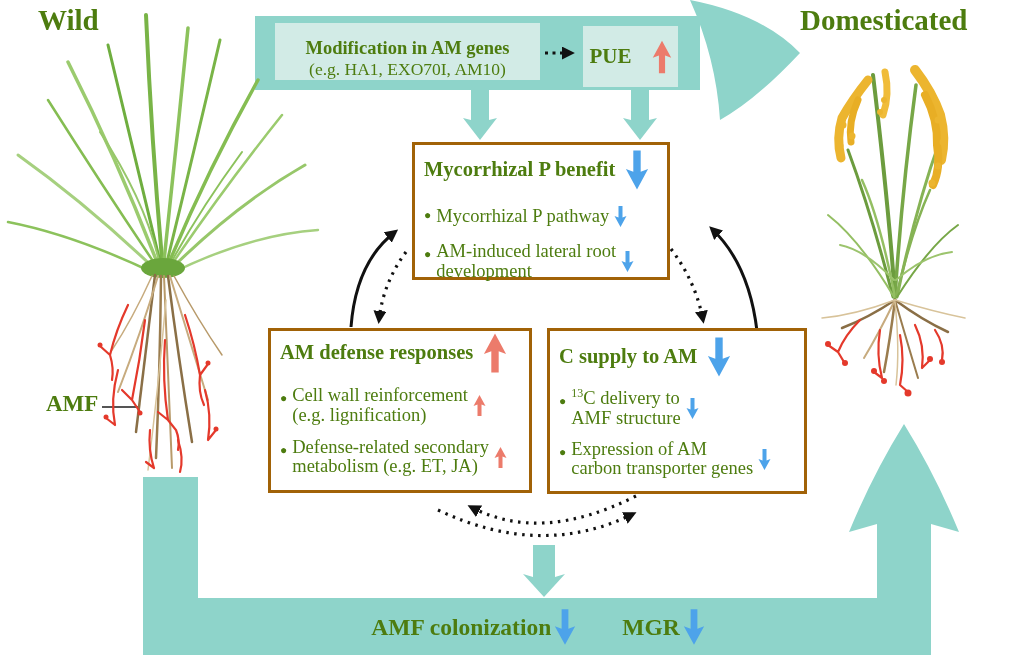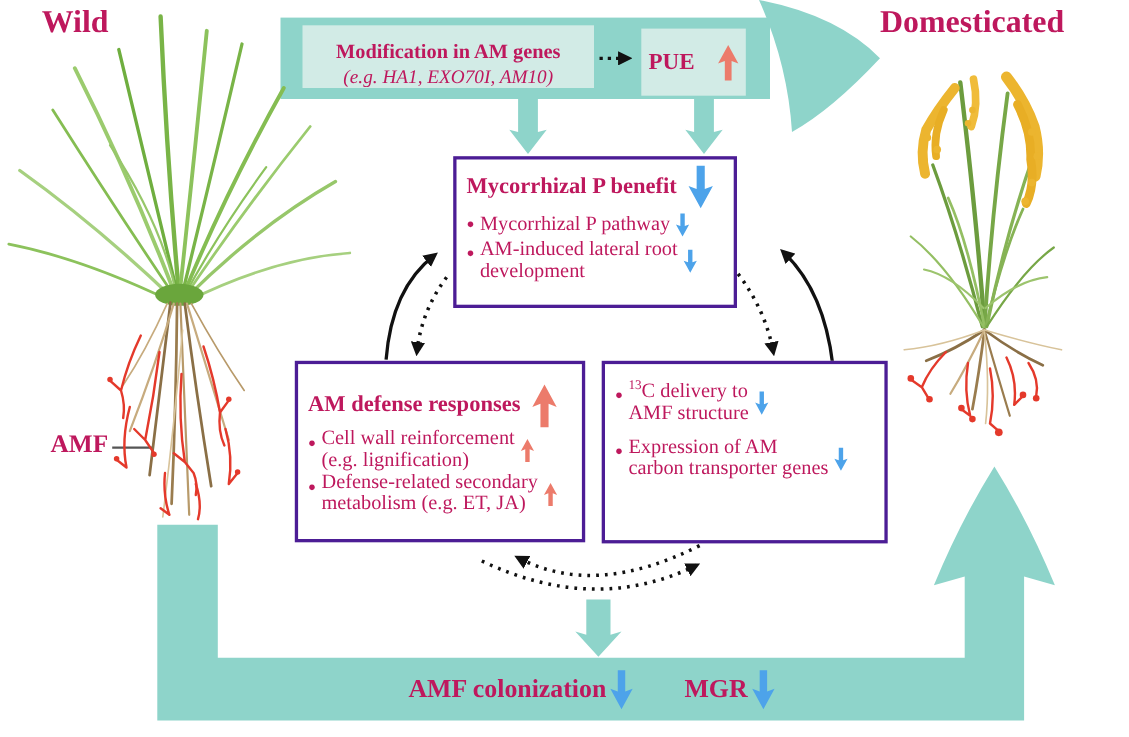--- a/index.html
+++ b/index.html
@@ -4,7 +4,7 @@
 <style>
   html,body{margin:0;padding:0;background:#fff}
   .stage{position:relative;width:1026px;height:670px;background:#fff;overflow:hidden;
-         font-family:"Liberation Serif",serif;color:#be185d}
+         font-family:"Liberation Serif",serif;color:#4d7c0f}
   .bg{position:absolute;left:0;top:0}
   .lbl{position:absolute;font-weight:bold;white-space:nowrap}
   .lbl-wild{left:38px;top:4px;font-size:29px}

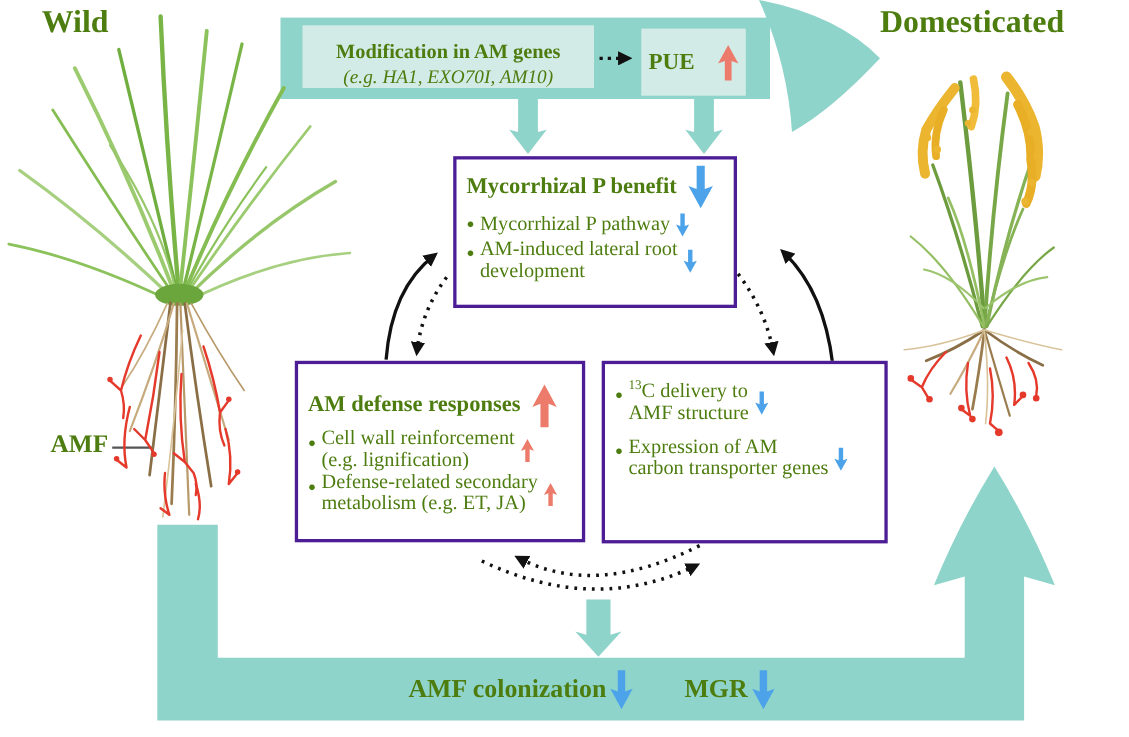--- a/index.html
+++ b/index.html
@@ -14,7 +14,7 @@
   .genebox{position:absolute;left:275px;top:23px;width:265px;height:57px;background:#d2ebe6;
            display:flex;flex-direction:column;justify-content:flex-end;align-items:center;line-height:1.18}
   .gene-title{font-weight:bold;font-size:18.5px}
-  .gene-ex{font-style:italic;font-size:17.5px}
+  .gene-ex{font-size:17.5px}
 
   .puebox{position:absolute;left:583px;top:26px;width:95px;height:61px;background:#d2ebe6;
           display:flex;align-items:center;justify-content:center;gap:20px}

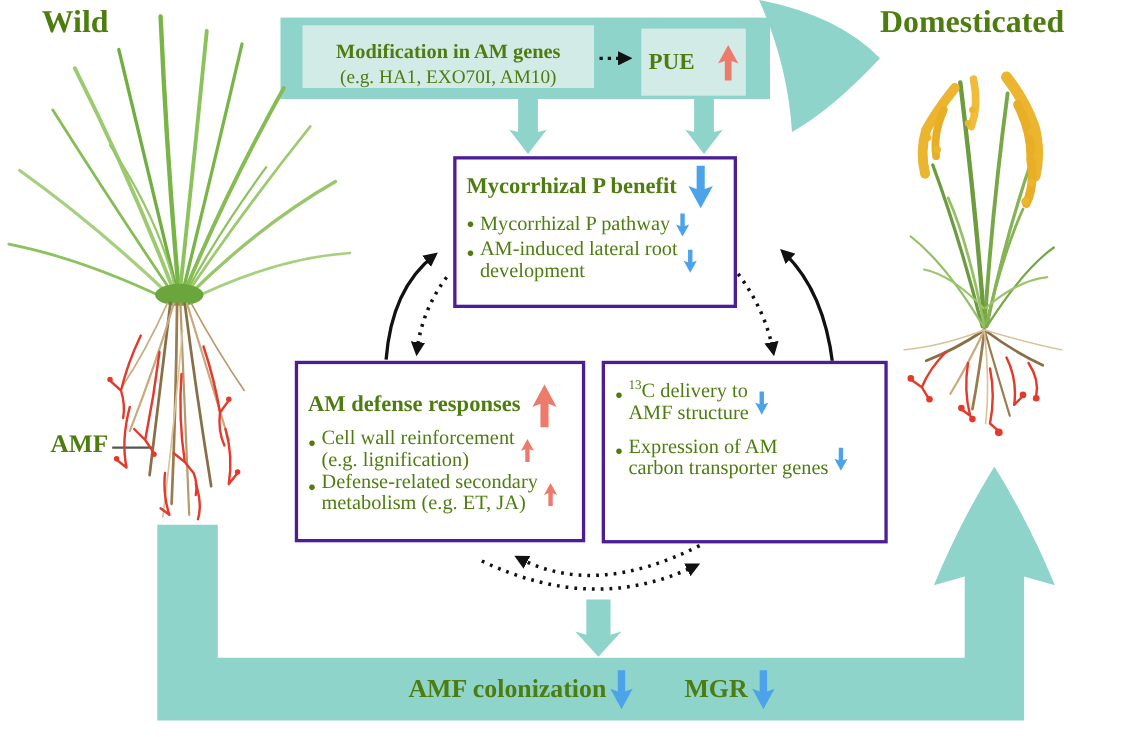--- a/index.html
+++ b/index.html
@@ -20,7 +20,7 @@
           display:flex;align-items:center;justify-content:center;gap:20px}
   .pue-t{font-weight:bold;font-size:21px}
 
-  .panel{position:absolute;background:#fff;border:3px solid #4c1d95;box-sizing:border-box}
+  .panel{position:absolute;background:#fff;border:3px solid #a16207;box-sizing:border-box}
   .panel-center{left:412px;top:142px;width:258px;height:138px;padding:4px 6px 4px 9px}
   .panel-left{left:268px;top:328px;width:264px;height:165px;padding:17px 6px 4px 9px}
   .panel-right{left:547px;top:328px;width:260px;height:166px;padding:5px 6px 4px 9px}

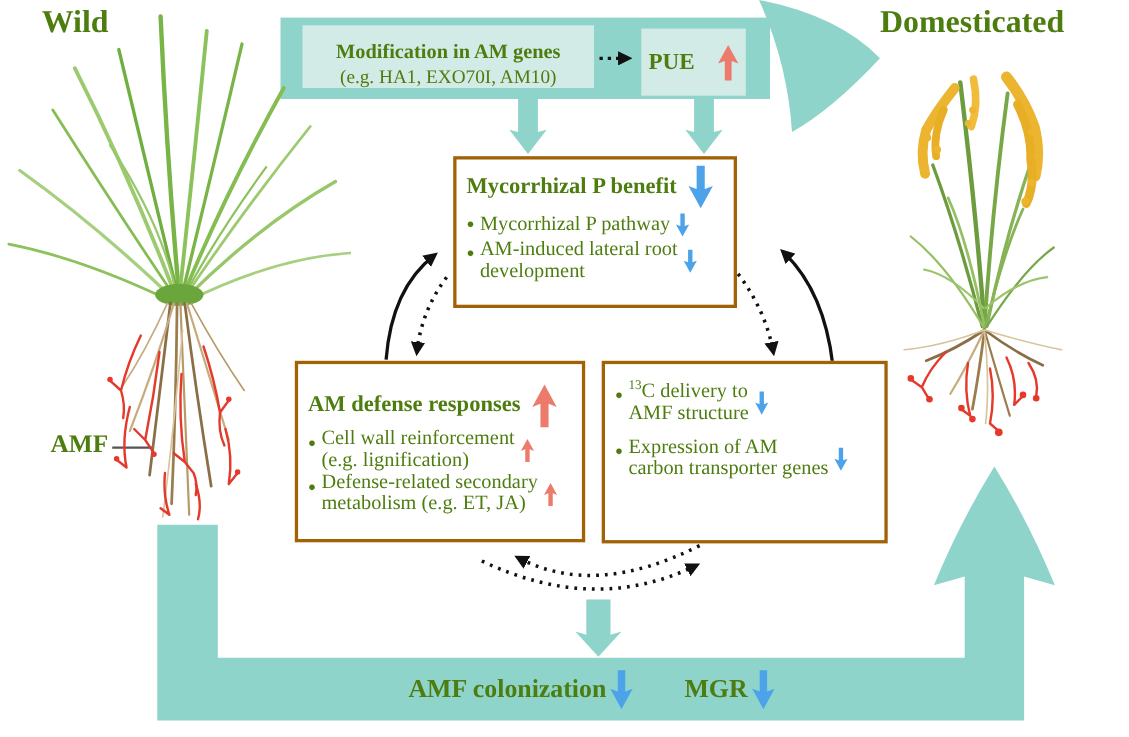--- a/index.html
+++ b/index.html
@@ -26,7 +26,7 @@
   .panel-right{left:547px;top:328px;width:260px;height:166px;padding:5px 6px 4px 9px}
 
   .ptitle{display:flex;align-items:center;gap:10px;font-weight:bold;font-size:20.5px;line-height:1.05}
-  .bitem{display:flex;align-items:center;gap:5px;margin-top:0}
+  .bitem{display:flex;align-items:center;gap:5px;margin-top:12px}
   .panel-left .bitem{}
   .panel-right .bitem{margin-top:11px}
   .bitem::before{content:"●";font-size:12px;align-self:flex-start;margin-top:5px}

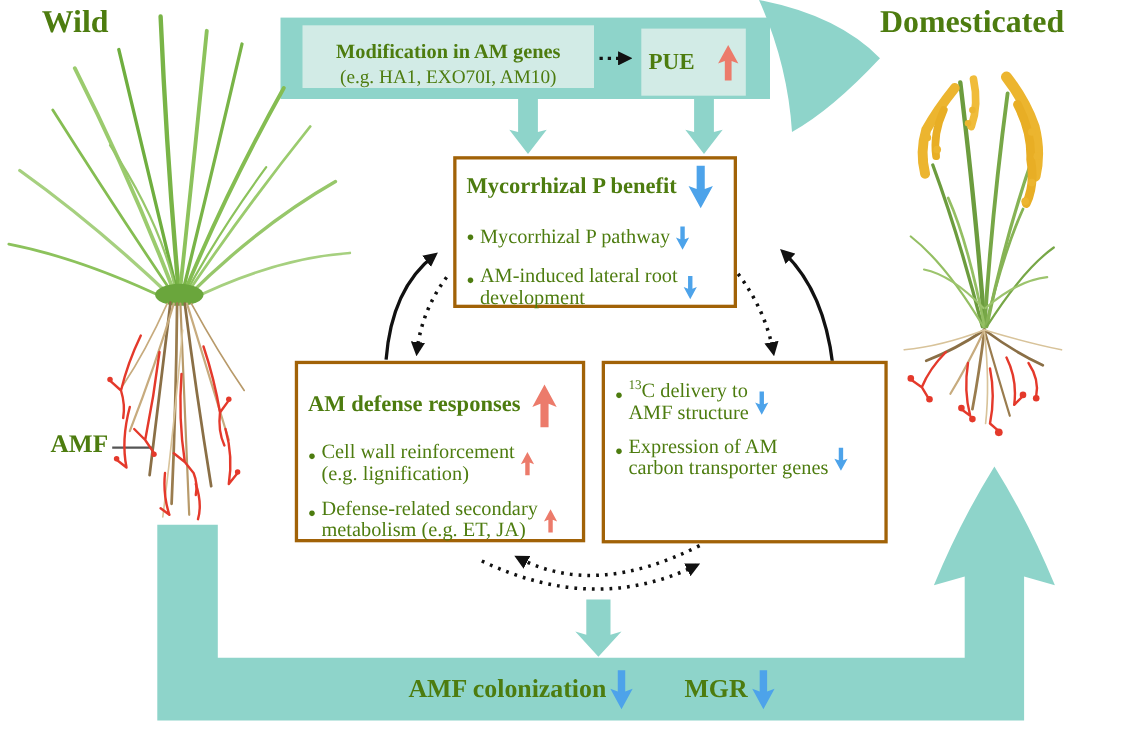--- a/index.html
+++ b/index.html
@@ -22,7 +22,7 @@
 
   .panel{position:absolute;background:#fff;border:3px solid #a16207;box-sizing:border-box}
   .panel-center{left:412px;top:142px;width:258px;height:138px;padding:4px 6px 4px 9px}
-  .panel-left{left:268px;top:328px;width:264px;height:165px;padding:17px 6px 4px 9px}
+  .panel-left{left:268px;top:328px;width:264px;height:165px;padding:1px 6px 4px 9px}
   .panel-right{left:547px;top:328px;width:260px;height:166px;padding:5px 6px 4px 9px}
 
   .ptitle{display:flex;align-items:center;gap:10px;font-weight:bold;font-size:20.5px;line-height:1.05}

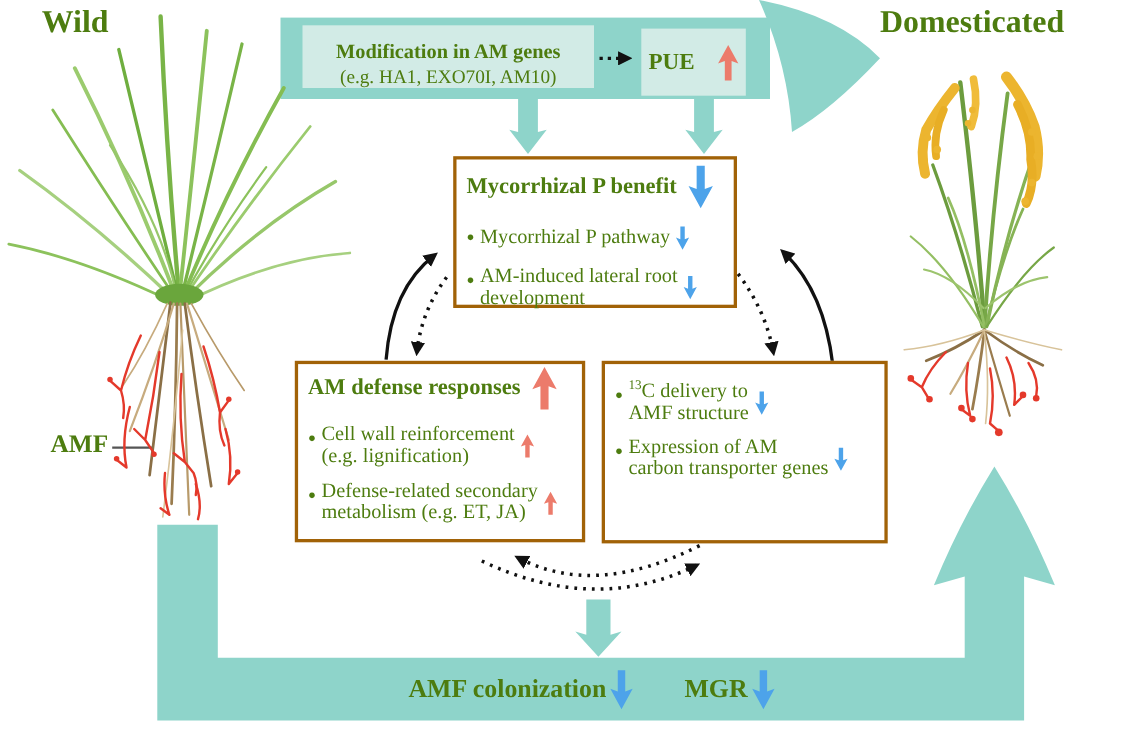--- a/index.html
+++ b/index.html
@@ -260,6 +260,12 @@
   </div>
 
   <div class="panel panel-right">
+    <div class="ptitle">
+      <span>C supply to AM</span>
+      <svg class="ar ar-big" viewBox="0 0 26 44">
+        <path d="M9,1 h8 v23 l8,-3 -12,22 -12,-22 8,3 z" fill="#4da3ea"></path>
+      </svg>
+    </div>
     <div class="bitem">
       <span class="btext"><sup>13</sup><span>C delivery to
 AMF structure</span></span>

